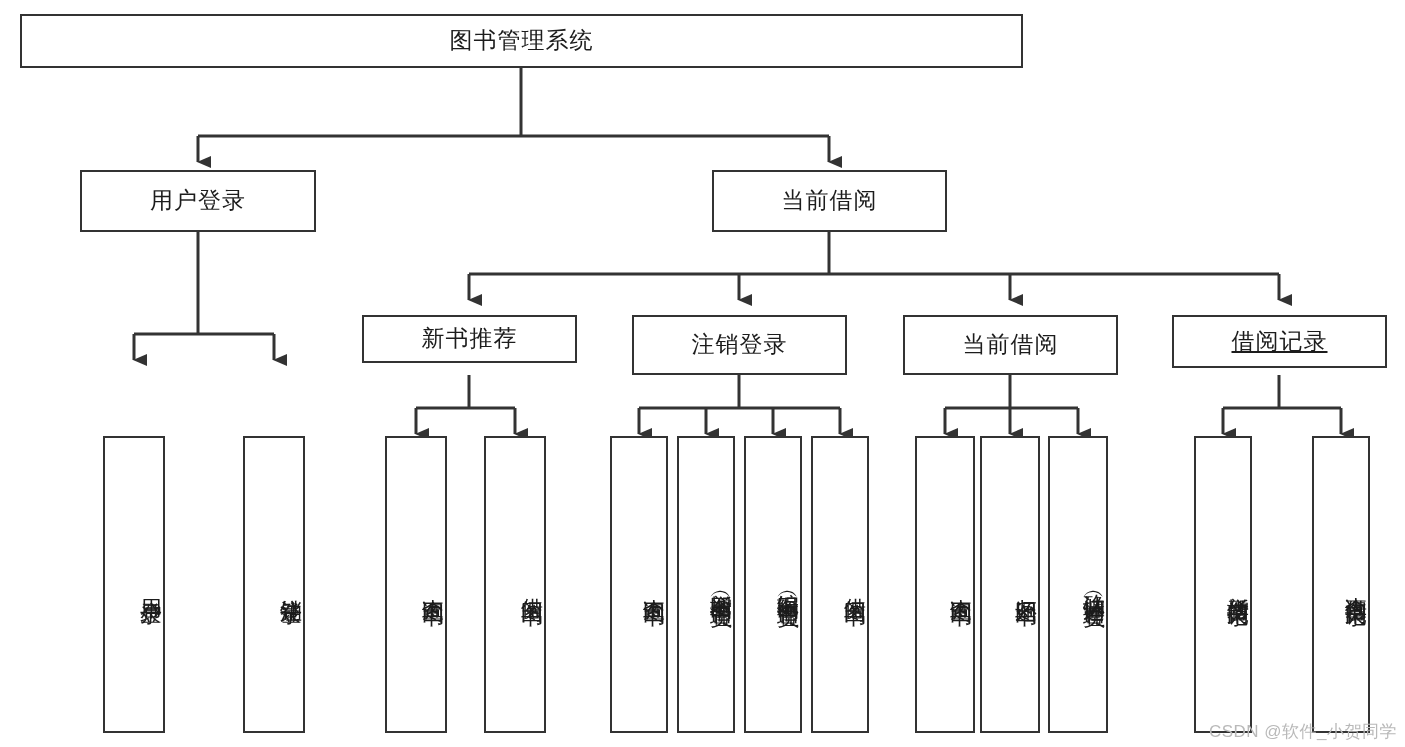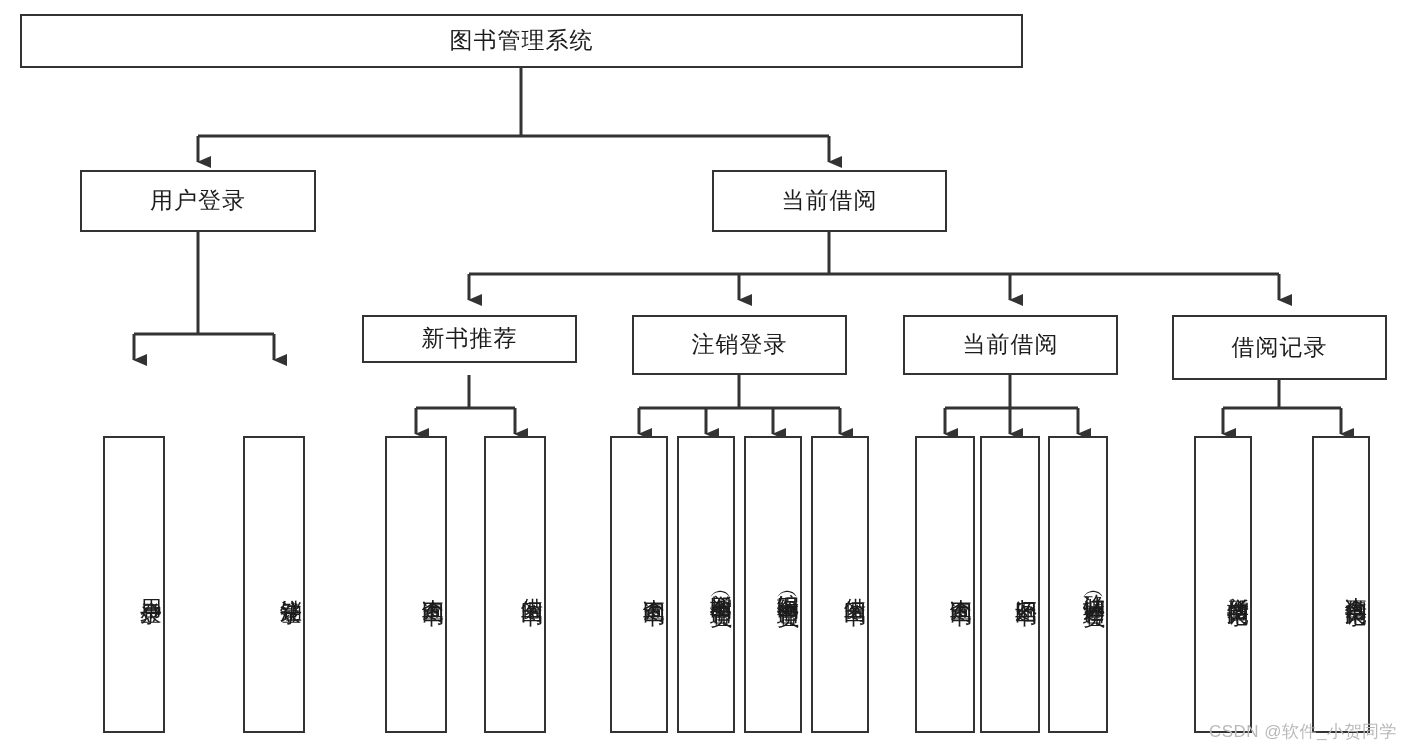--- a/index.html
+++ b/index.html
@@ -132,7 +132,7 @@
       <div class="node horizontal" style="left: 903px; top: 315px; width: 215px; height: 60px;">
         <span class="label">当前借阅</span>
       </div>
-      <div class="node horizontal" style="left: 1172px; top: 315px; width: 215px; height: 65px;">
+      <div class="node horizontal" style="left: 1172px; top: 315px; width: 215px; height: 53px; text-decoration: underline;">
         <span class="label">借阅记录</span>
       </div>
       <div class="node vertical" style="left: 103px; top: 436px; width: 62px; height: 297px;">

